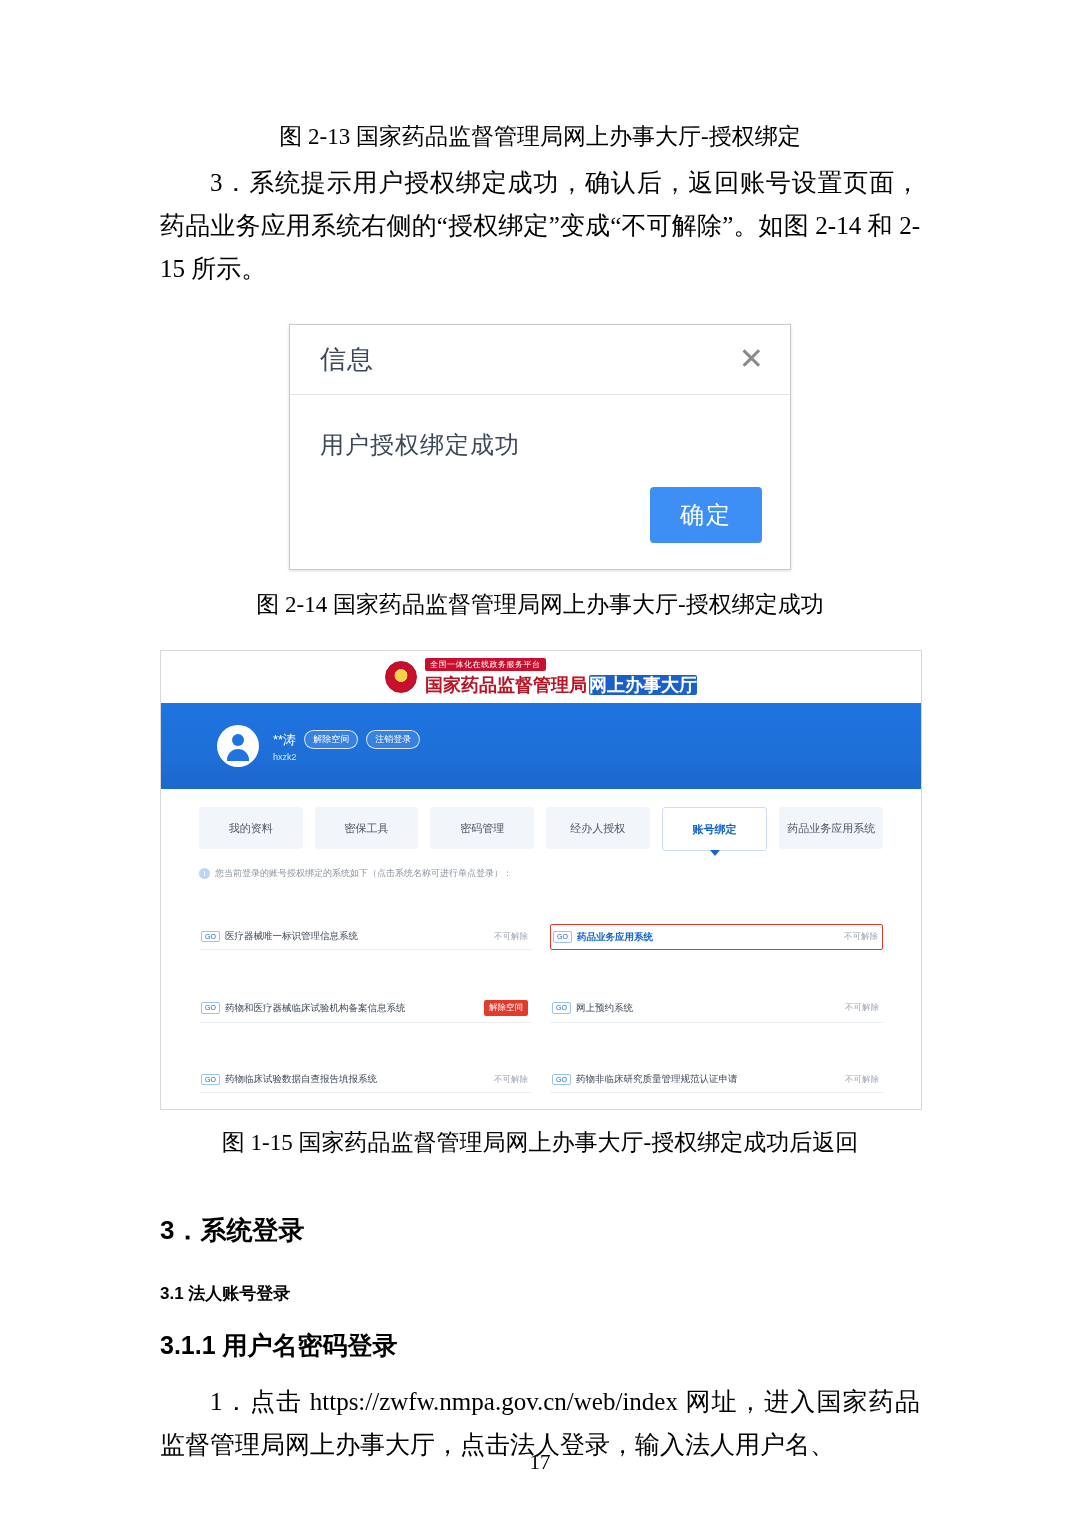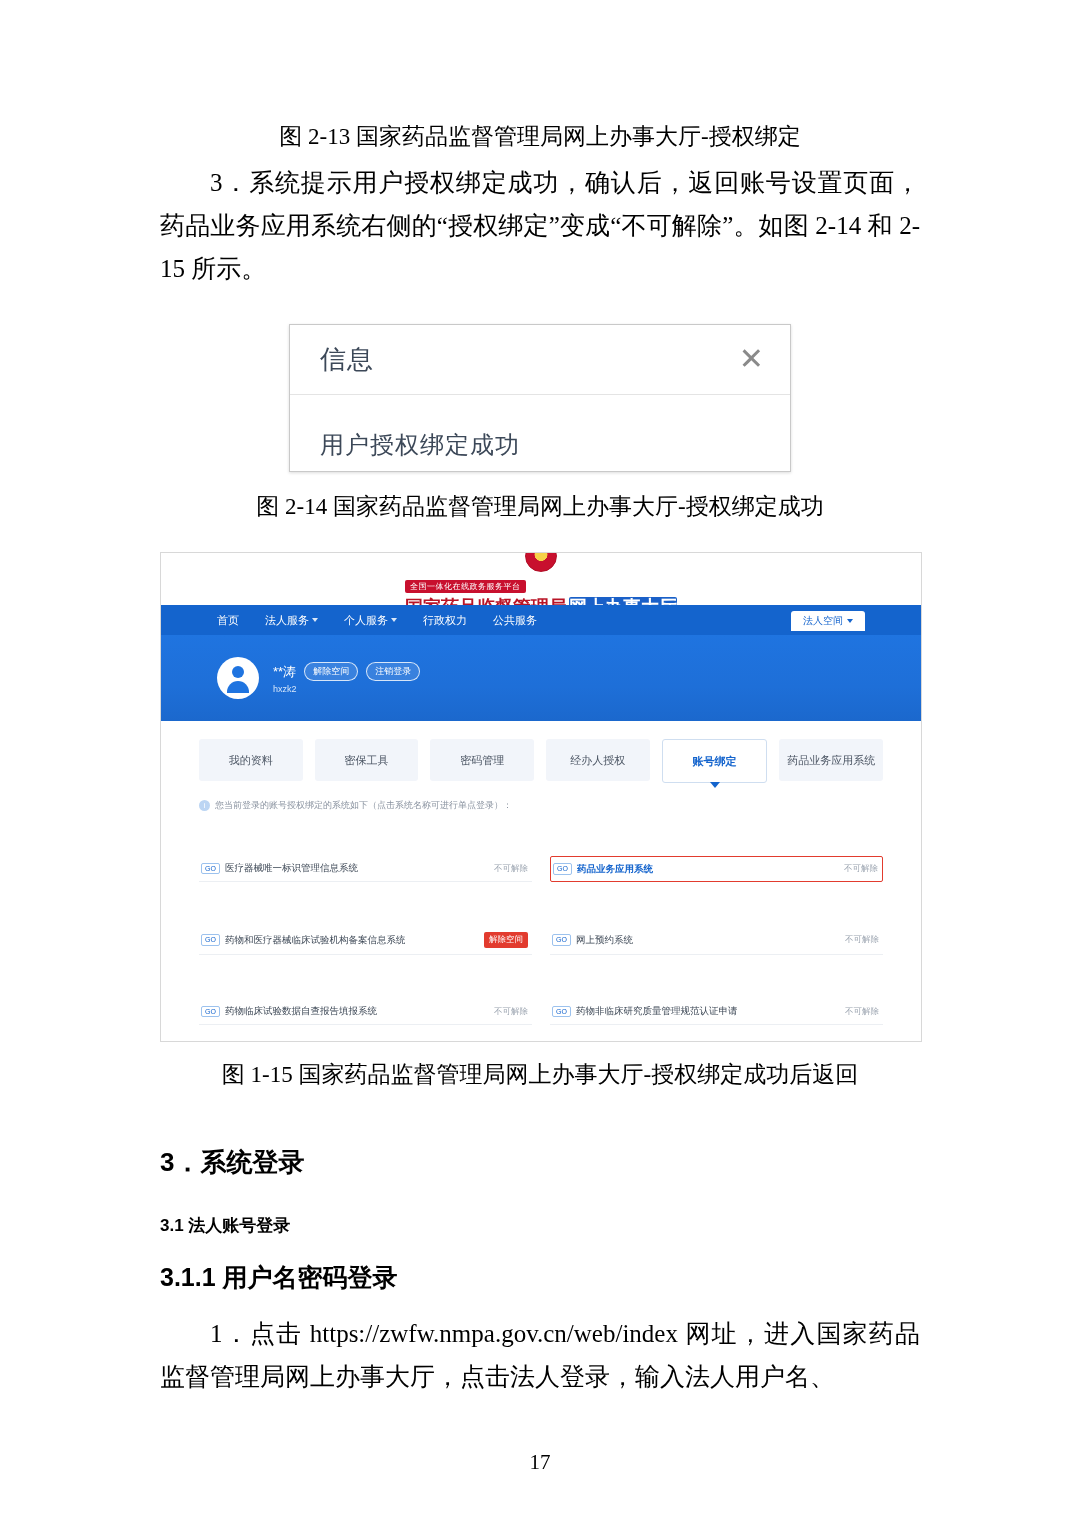--- a/index.html
+++ b/index.html
@@ -412,6 +412,9 @@
           <span class="dialog-close">✕</span>
         </div>
         <div class="dialog-body">用户授权绑定成功</div>
+        <div class="dialog-footer">
+          <button class="dialog-btn">确定</button>
+        </div>
       </div>
     </div>
 

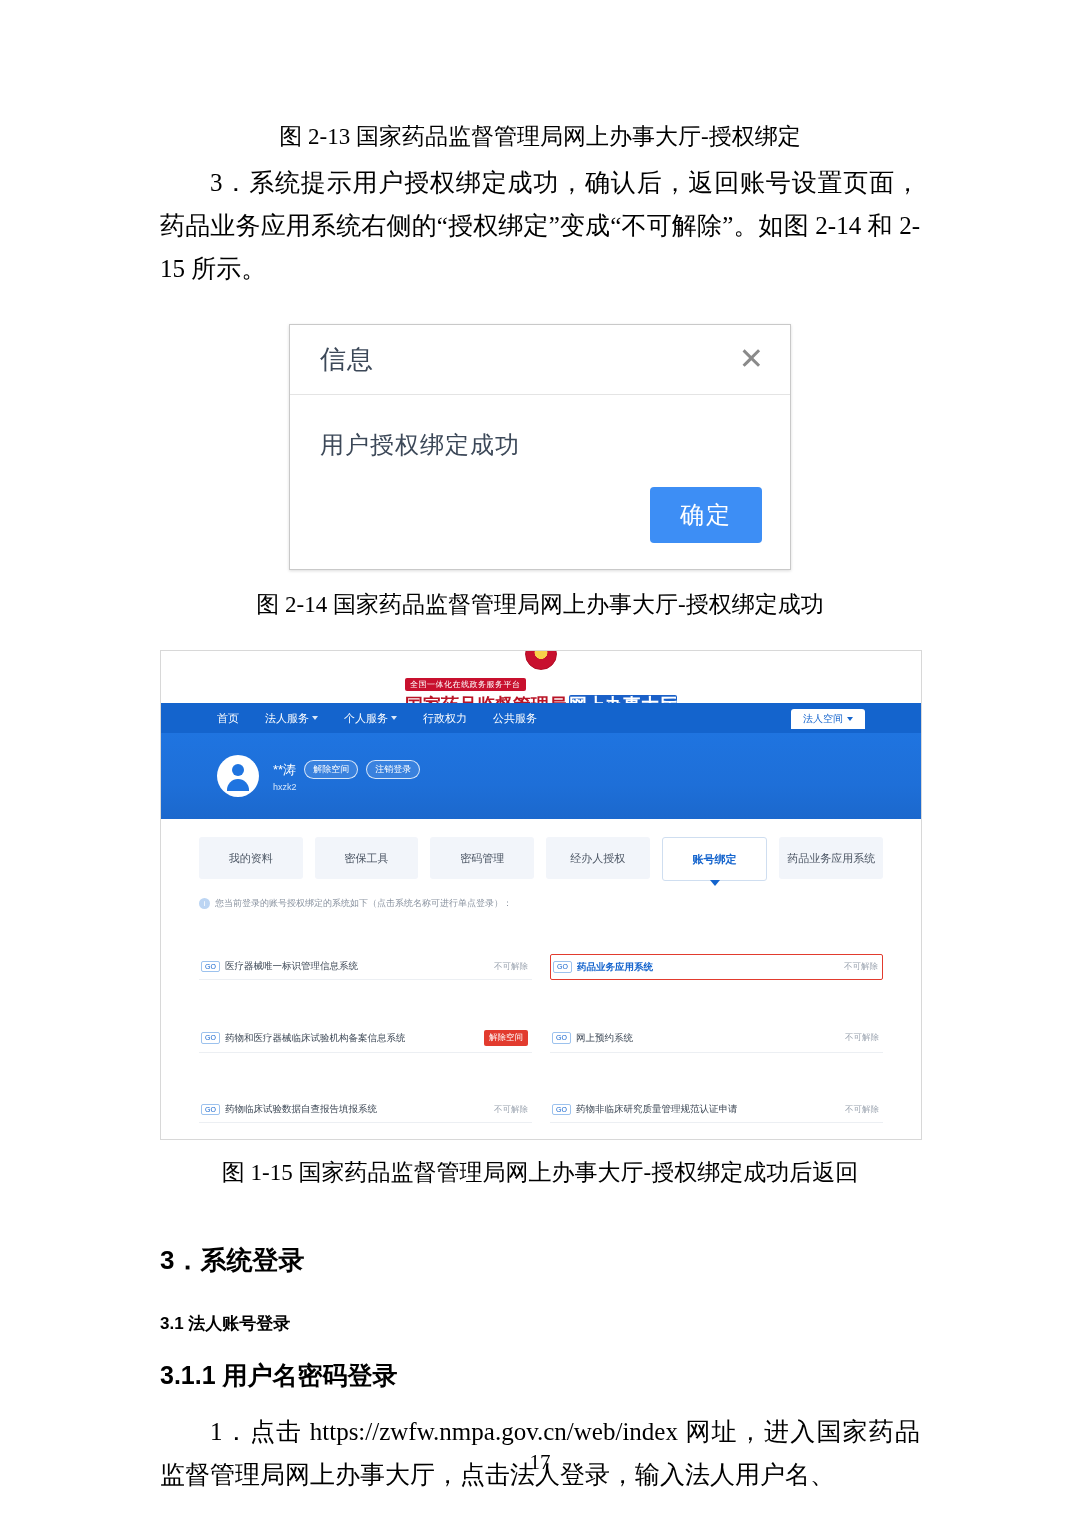--- a/index.html
+++ b/index.html
@@ -117,7 +117,6 @@
     align-items: center;
     justify-content: center;
     gap: 8px;
-    flex-direction: column;
   }
   .emblem {
     width: 30px; height: 30px;

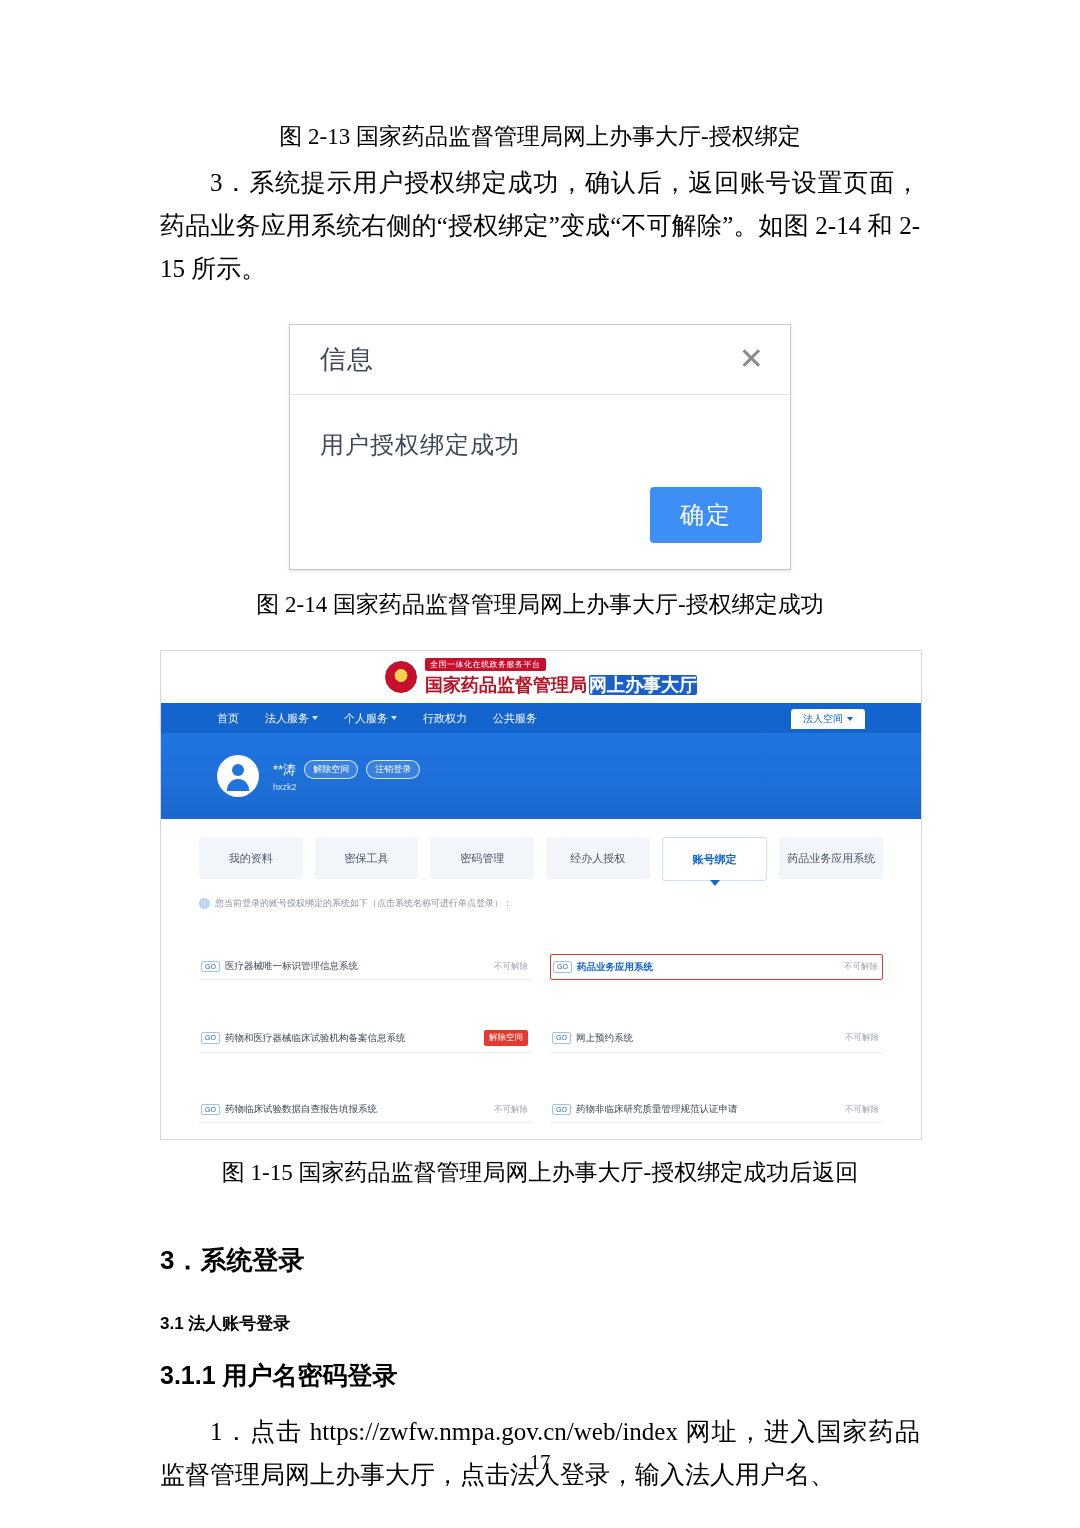--- a/index.html
+++ b/index.html
@@ -429,29 +429,6 @@
         </div>
       </div>
 
-      <div class="shot-nav">
-        <span class="nav-item">
-            <span>首页</span>
-          </span>
-        <span class="nav-item">
-            <span>法人服务</span>
-            <i class="caret"></i>
-          </span>
-        <span class="nav-item">
-            <span>个人服务</span>
-            <i class="caret"></i>
-          </span>
-        <span class="nav-item">
-            <span>行政权力</span>
-          </span>
-        <span class="nav-item">
-            <span>公共服务</span>
-          </span>
-        <span class="corp-space">
-            <span>法人空间</span>
-            <i class="caret"></i>
-          </span>
-      </div>
 
       <div class="shot-hero">
         <div class="avatar"></div>

